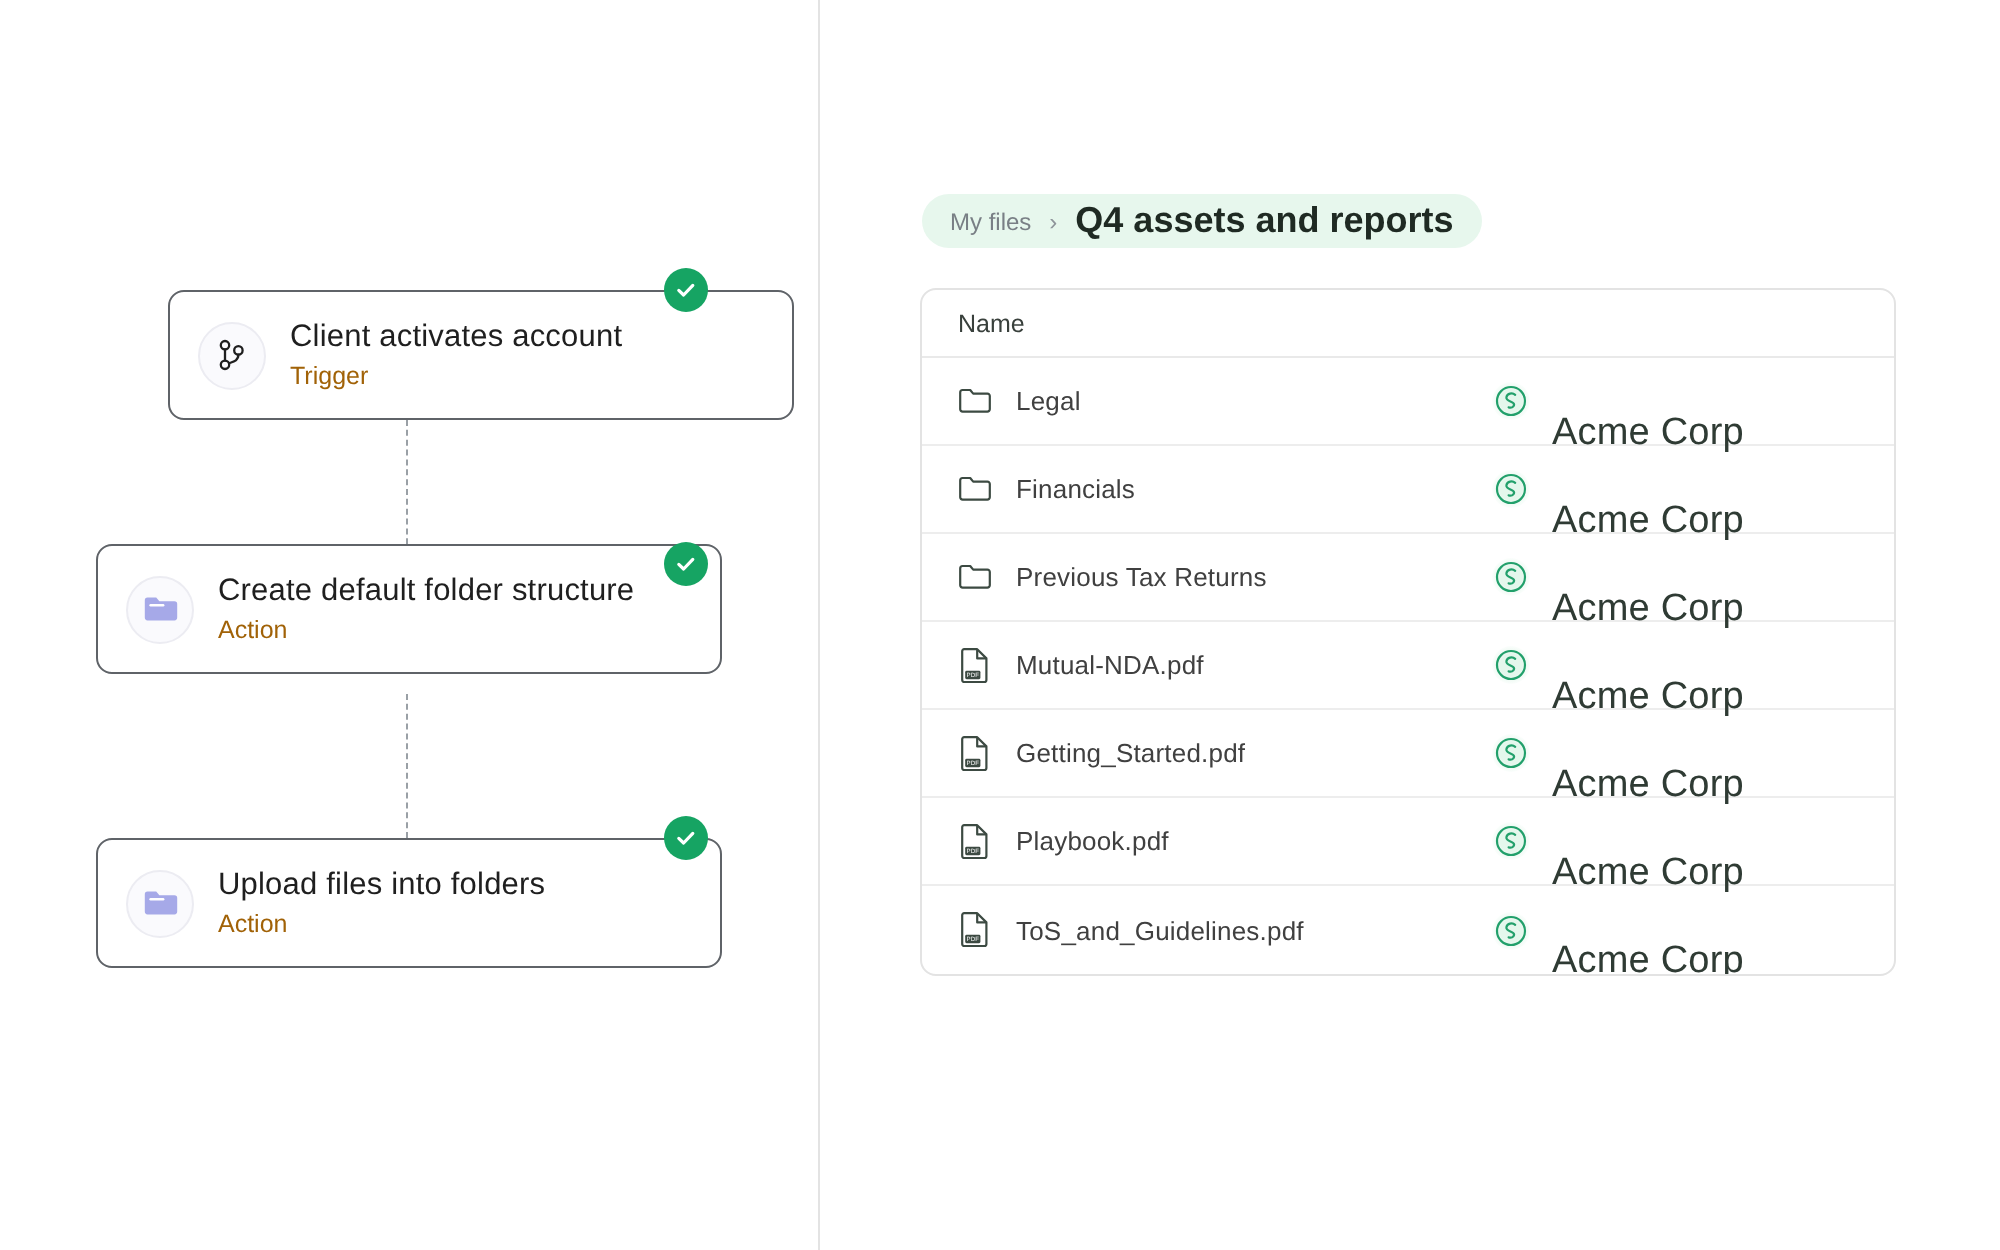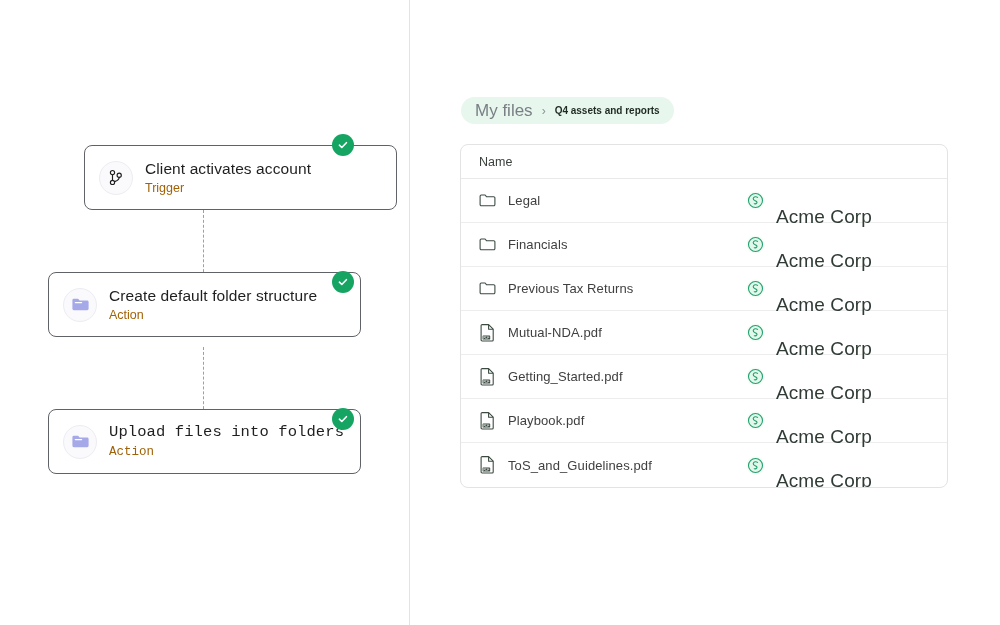--- a/index.html
+++ b/index.html
@@ -119,7 +119,7 @@
     gap: 9px;
   }
   .bc-root {
-    font-size: 17px;
+    font-size: 12px;
     color: #797f85;
   }
   .bc-sep {

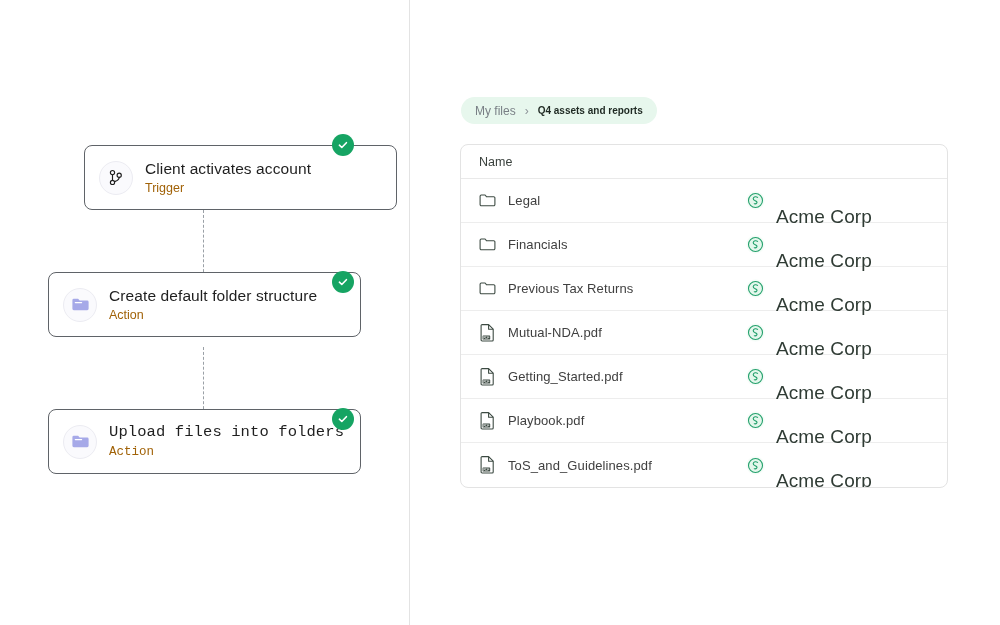--- a/index.html
+++ b/index.html
@@ -128,7 +128,7 @@
     line-height: 1;
   }
   .bc-current {
-    font-size: 10px;
+    font-size: 18px;
     color: #1f2a23;
     font-weight: bold;
   }

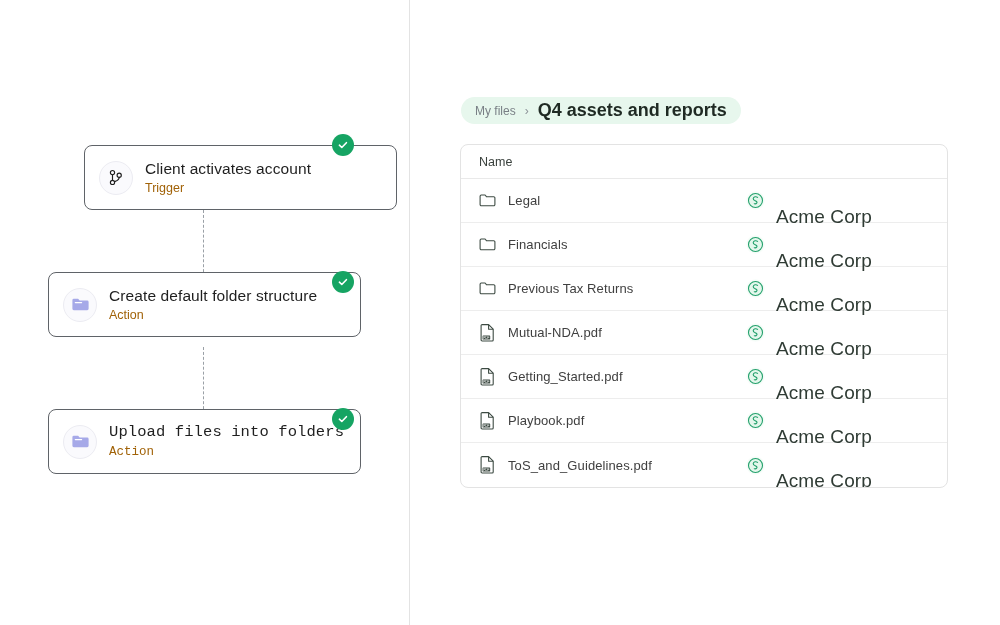--- a/index.html
+++ b/index.html
@@ -50,7 +50,7 @@
   }
   .wf-node.n1 { top: 145px; margin-left: 36px; }
   .wf-node.n2 { top: 272px; }
-  .wf-node.n3 { top: 409px; font-family: Liberation Mono, monospace; }
+  .wf-node.n3 { top: 419px; }
 
   .wf-icon-circle {
     width: 34px; height: 34px;

